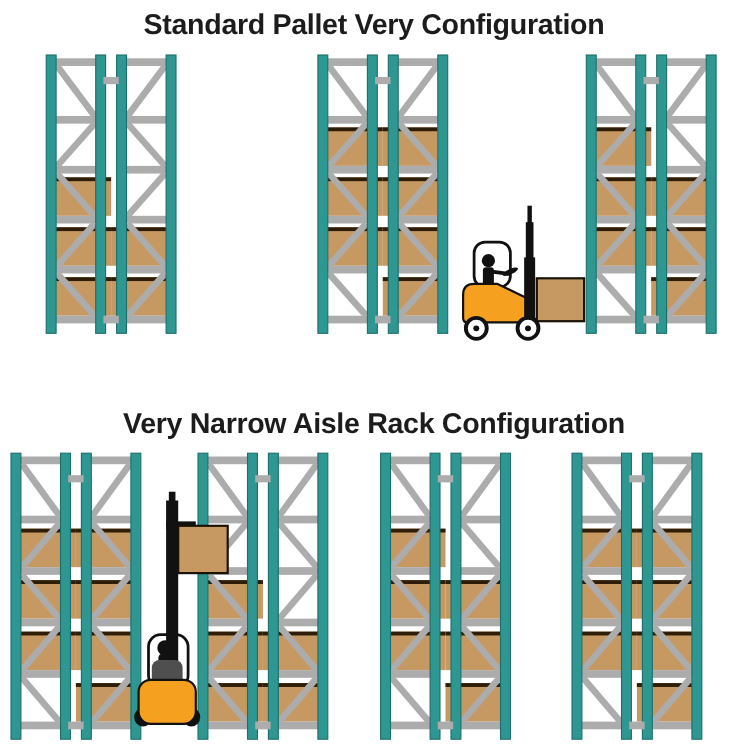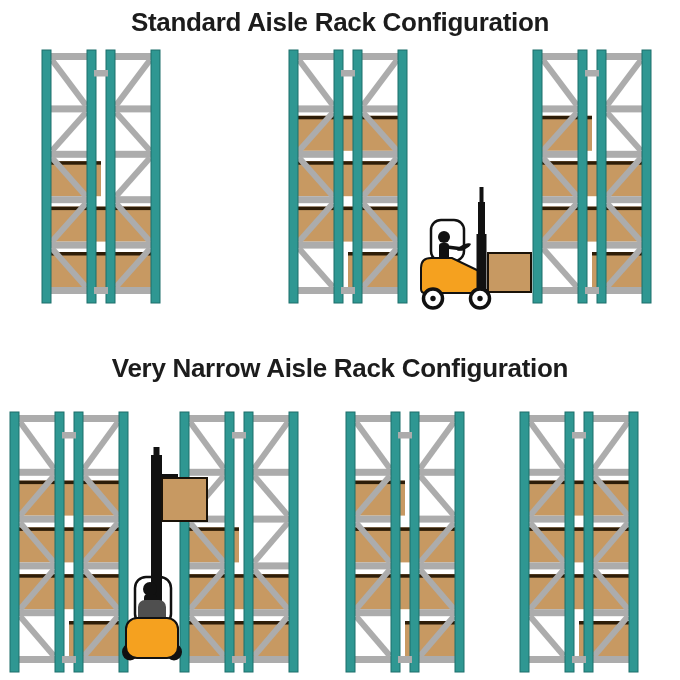--- a/index.html
+++ b/index.html
@@ -20,7 +20,7 @@
 <body>
 
 <div class="stage">
-  <div class="section-title title-standard">Standard Aisle Rack Configuration</div>
+  <div class="section-title title-standard">Standard Pallet Very Configuration</div>
   <div class="section-title title-vna">Very Narrow Aisle Rack Configuration</div>
   <svg id="diagram" width="680" height="680" viewBox="0 0 680 680">
       <g>

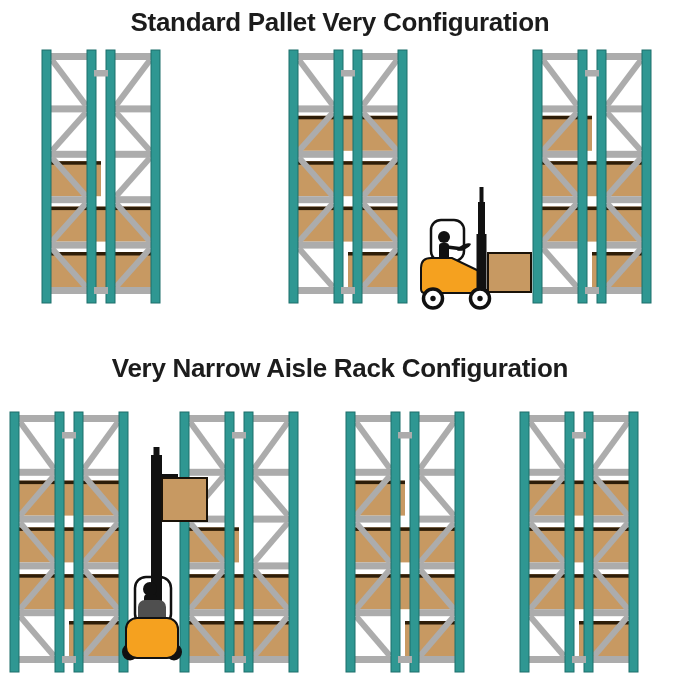--- a/index.html
+++ b/index.html
@@ -13,7 +13,7 @@
     white-space:nowrap;
   }
   .title-standard{top:7px;}
-  .title-vna{top:353px;}
+  .title-vna{top:370px;}
   svg{position:absolute;left:0;top:0;}
 </style>
 </head>

